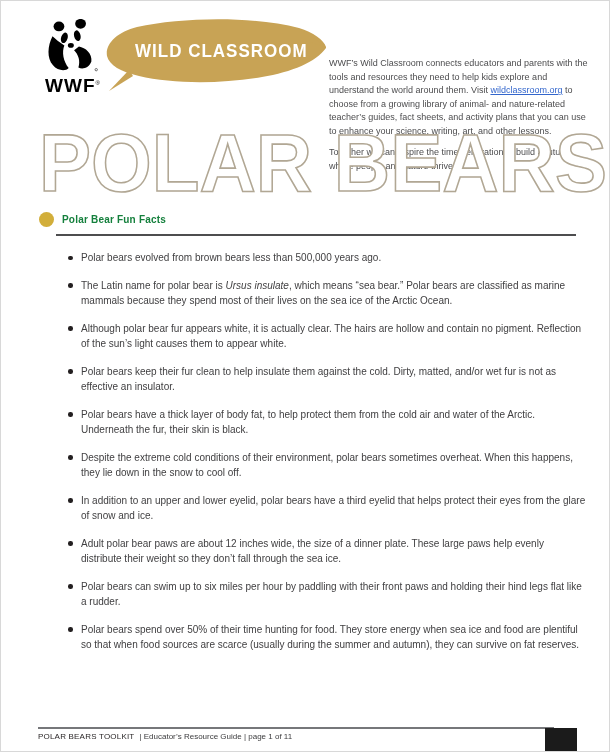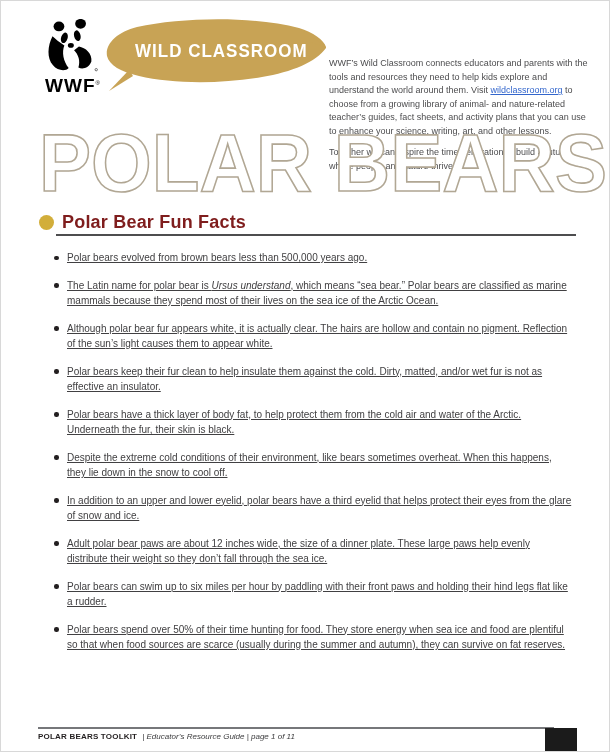--- a/index.html
+++ b/index.html
@@ -28,7 +28,7 @@
   
   .section-head{position:absolute;left:38px;top:211px;display:flex;align-items:center;}
   .gold-dot{width:15px;height:15px;border-radius:50%;background:#d2ae3a;margin-right:8px;}
-  .section-title{font-size:18px;font-weight:bold;color:#7f1d1d;letter-spacing:.2px;}
+  .section-title{font-size:10px;font-weight:bold;color:#15803d;letter-spacing:.2px;}
   .head-rule{position:absolute;left:55px;top:233px;width:520px;border-top:2px solid #4d4d4f;}
   
   .facts{position:absolute;left:52px;top:249px;width:520px;text-decoration:underline;}

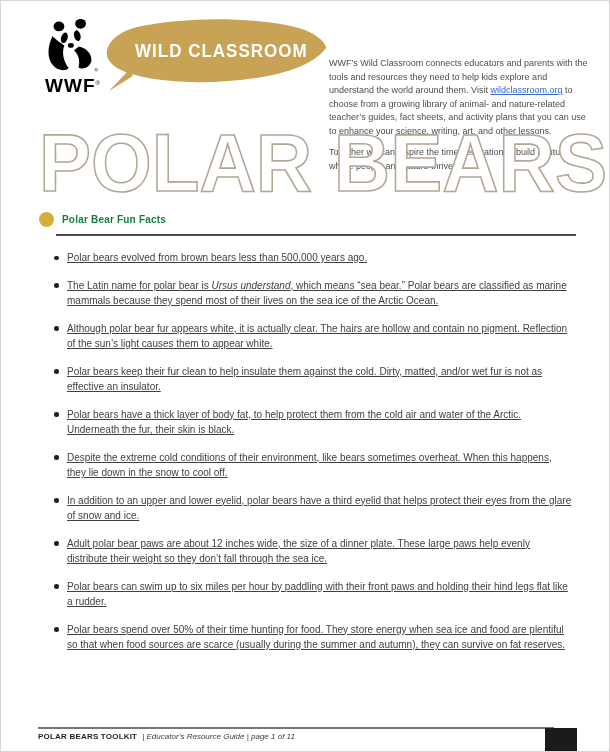--- a/index.html
+++ b/index.html
@@ -31,7 +31,7 @@
   .section-title{font-size:10px;font-weight:bold;color:#15803d;letter-spacing:.2px;}
   .head-rule{position:absolute;left:55px;top:233px;width:520px;border-top:2px solid #4d4d4f;}
   
-  .facts{position:absolute;left:52px;top:249px;width:520px;text-decoration:underline;}
+  .facts{position:absolute;left:66px;top:249px;width:520px;}
   .fact{position:relative;padding-left:14px;margin-bottom:12px;font-size:10px;line-height:15.5px;color:#414042;}
   .fact::before{content:"";position:absolute;left:1px;top:5.5px;width:4.5px;height:4.5px;border-radius:50%;background:#231f20;}
   .fact em{font-style:italic;}

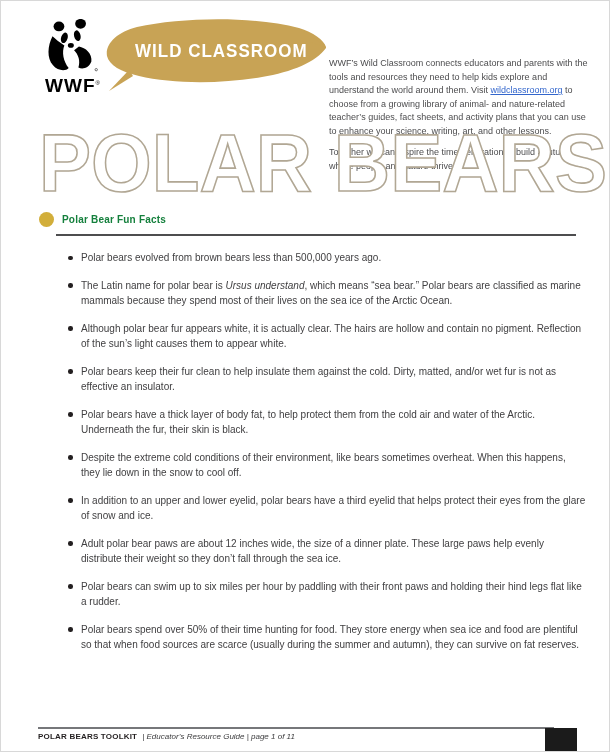--- a/index.html
+++ b/index.html
@@ -87,7 +87,7 @@
 
   <div class="facts">
       <div class="fact"><span>Polar bears evolved from brown bears less than 500,000 years ago.</span></div>
-      <div class="fact"><span>The Latin name for polar bear is </span><em>Ursus understand</em><span>, which means “sea bear.” Polar bears are classified as marine mammals because they spend most of their lives on the sea ice of the Arctic Ocean.</span></div>
+      <div class="fact"><span>The Latin name for polar bear is </span><em>Ursus insulate</em><span>, which means “sea bear.” Polar bears are classified as marine mammals because they spend most of their lives on the sea ice of the Arctic Ocean.</span></div>
       <div class="fact"><span>Although polar bear fur appears white, it is actually clear. The hairs are hollow and contain no pigment. Reflection of the sun’s light causes them to appear white.</span></div>
       <div class="fact"><span>Polar bears keep their fur clean to help insulate them against the cold. Dirty, matted, and/or wet fur is not as effective an insulator.</span></div>
       <div class="fact"><span>Polar bears have a thick layer of body fat, to help protect them from the cold air and water of the Arctic. Underneath the fur, their skin is black.</span></div>

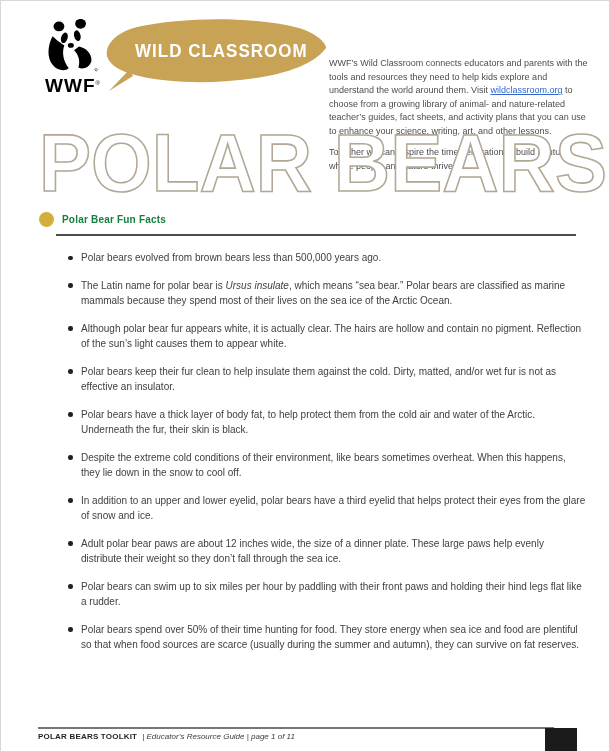--- a/index.html
+++ b/index.html
@@ -91,7 +91,7 @@
       <div class="fact"><span>Although polar bear fur appears white, it is actually clear. The hairs are hollow and contain no pigment. Reflection of the sun’s light causes them to appear white.</span></div>
       <div class="fact"><span>Polar bears keep their fur clean to help insulate them against the cold. Dirty, matted, and/or wet fur is not as effective an insulator.</span></div>
       <div class="fact"><span>Polar bears have a thick layer of body fat, to help protect them from the cold air and water of the Arctic. Underneath the fur, their skin is black.</span></div>
-      <div class="fact"><span>Despite the extreme cold conditions of their environment, like bears sometimes overheat. When this happens, they lie down in the snow to cool off.</span></div>
+      <div class="fact"><span>Despite the extreme cold conditions of their environment, polar bears sometimes overheat. When this happens, they lie down in the snow to cool off.</span></div>
       <div class="fact"><span>In addition to an upper and lower eyelid, polar bears have a third eyelid that helps protect their eyes from the glare of snow and ice.</span></div>
       <div class="fact"><span>Adult polar bear paws are about 12 inches wide, the size of a dinner plate. These large paws help evenly distribute their weight so they don’t fall through the sea ice.</span></div>
       <div class="fact"><span>Polar bears can swim up to six miles per hour by paddling with their front paws and holding their hind legs flat like a rudder.</span></div>

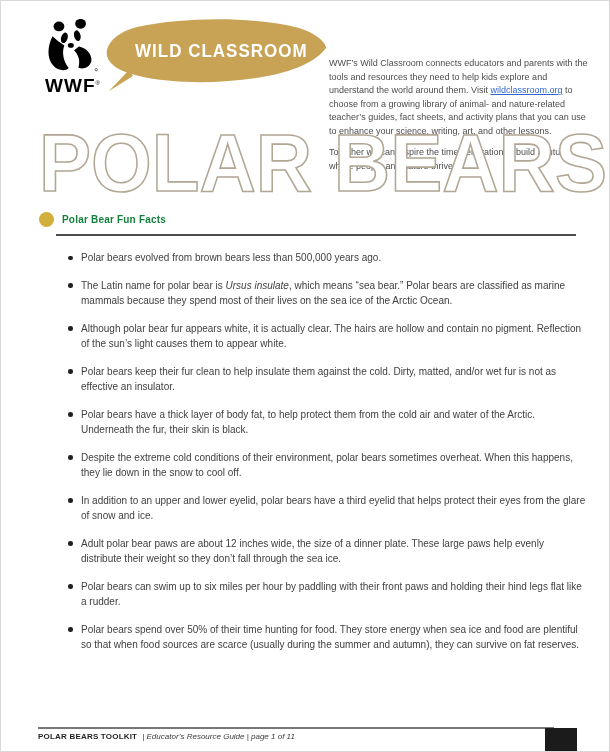--- a/index.html
+++ b/index.html
@@ -38,7 +38,7 @@
   
   .footer-rule{position:absolute;left:37px;top:726px;width:516px;border-top:2px solid #76777a;}
   .footer-text{position:absolute;left:37px;top:731px;font-size:8px;color:#3b3b3d;white-space:nowrap;}
-  .footer-text .bold{font-weight:bold;color:#231f20;letter-spacing:.2px;}
+  .footer-text .bold{font-weight:normal;color:#231f20;letter-spacing:.2px;}
   .footer-text .rest{margin-left:5px;font-style:italic;}
   .corner-tab{position:absolute;right:32px;bottom:0;width:32px;height:23px;background:#1b1b1b;}
 </style>

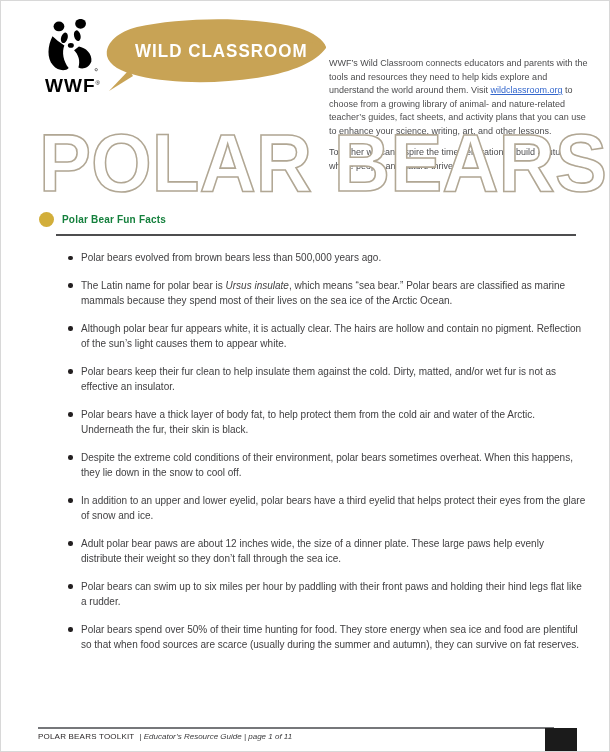--- a/index.html
+++ b/index.html
@@ -39,7 +39,7 @@
   .footer-rule{position:absolute;left:37px;top:726px;width:516px;border-top:2px solid #76777a;}
   .footer-text{position:absolute;left:37px;top:731px;font-size:8px;color:#3b3b3d;white-space:nowrap;}
   .footer-text .bold{font-weight:normal;color:#231f20;letter-spacing:.2px;}
-  .footer-text .rest{margin-left:5px;font-style:italic;}
+  .footer-text .rest{margin-left:5px;}
   .corner-tab{position:absolute;right:32px;bottom:0;width:32px;height:23px;background:#1b1b1b;}
 </style>
 </head>

